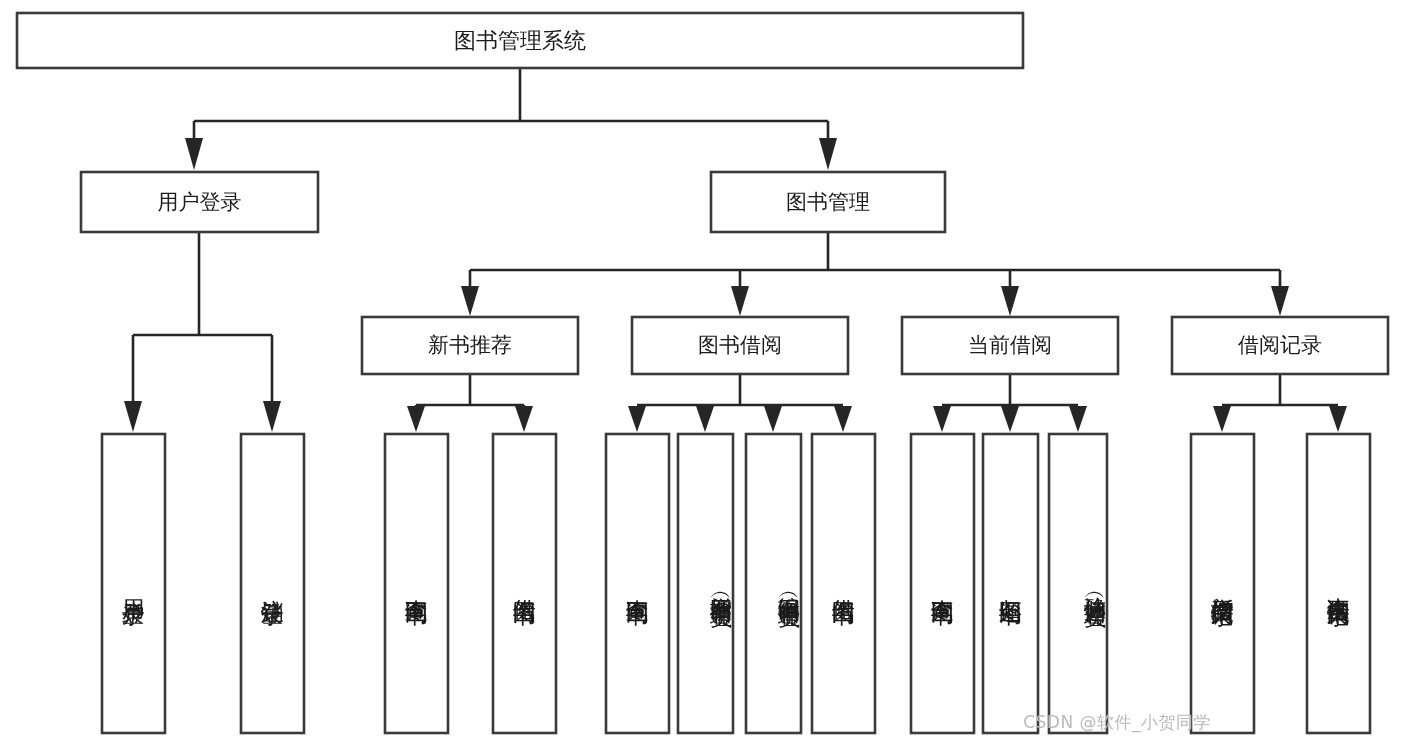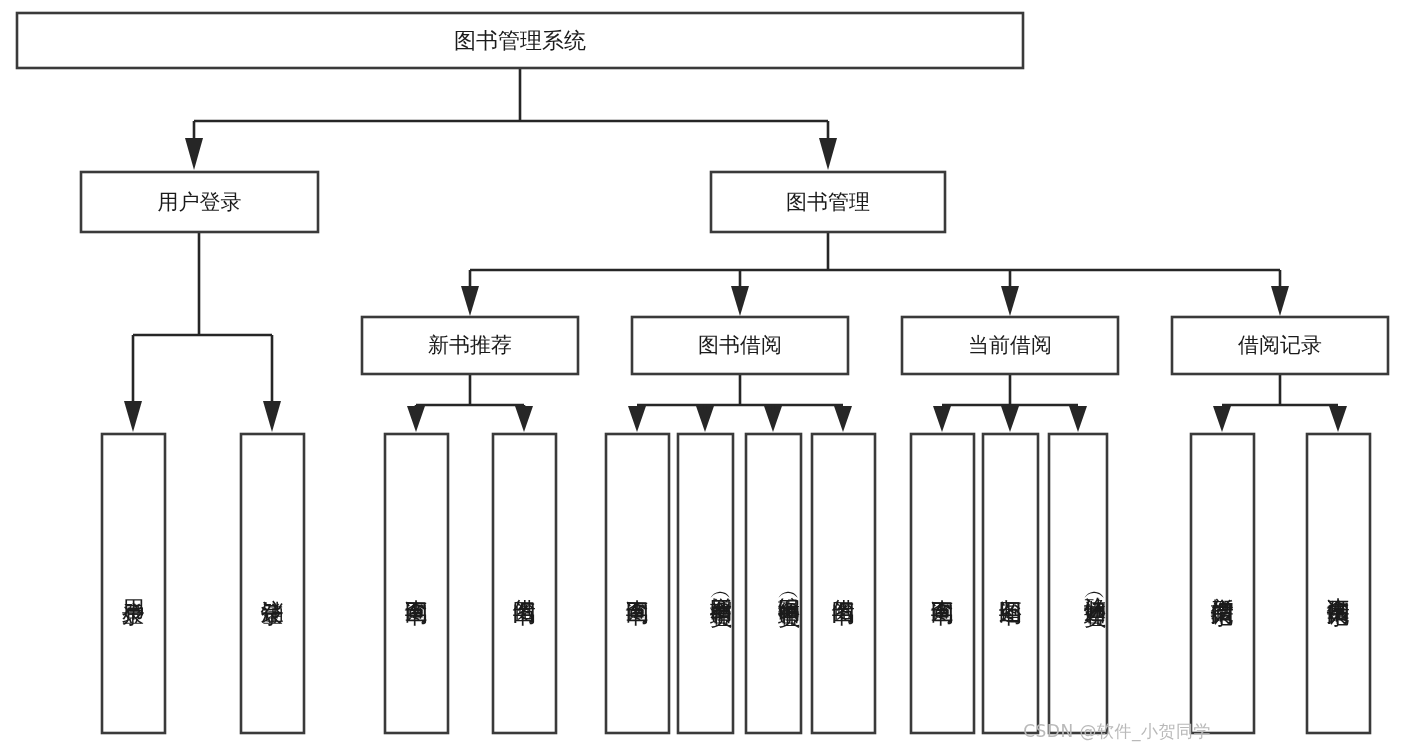--- a/index.html
+++ b/index.html
@@ -74,7 +74,7 @@
   .watermark {
     position: absolute;
     right: 8px;
-    bottom: 4px;
+    bottom: 13px;
     font-family: "DejaVu Sans", "Liberation Sans", sans-serif;
     font-size: 17px;
     color: #b9b9b9;

